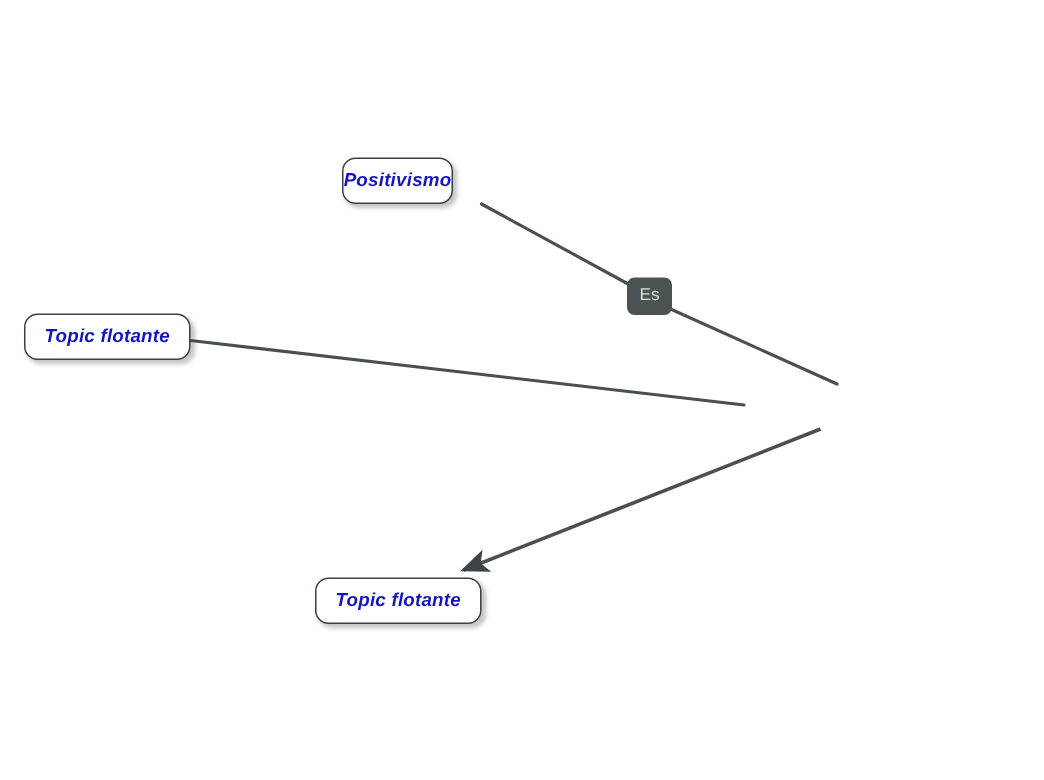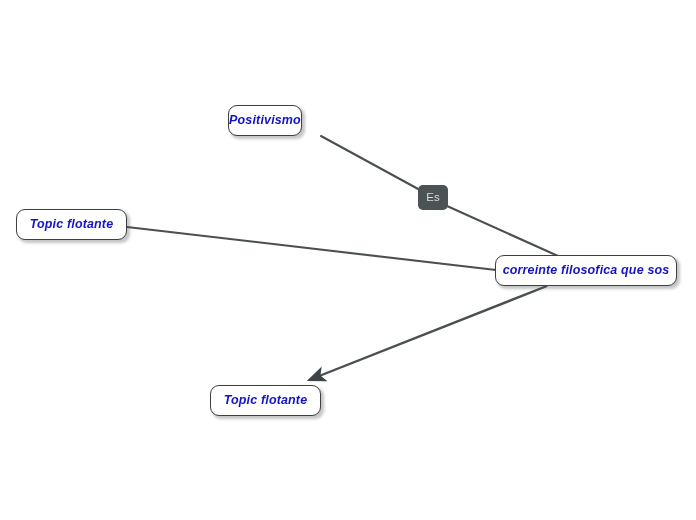--- a/index.html
+++ b/index.html
@@ -99,9 +99,6 @@
     <span class="node-label">Topic flotante</span>
   </div>
 
-  <div class="node" id="node-correinte-filosofica" style="left: 495px; top: 255px; width: 182px; height: 31px;">
-    <span class="node-label">correinte filosofica que sos</span>
-  </div>
 
   <div class="node" id="node-topic-flotante-bottom" style="left: 210px; top: 385px; width: 111px; height: 31px;">
     <span class="node-label">Topic flotante</span>

